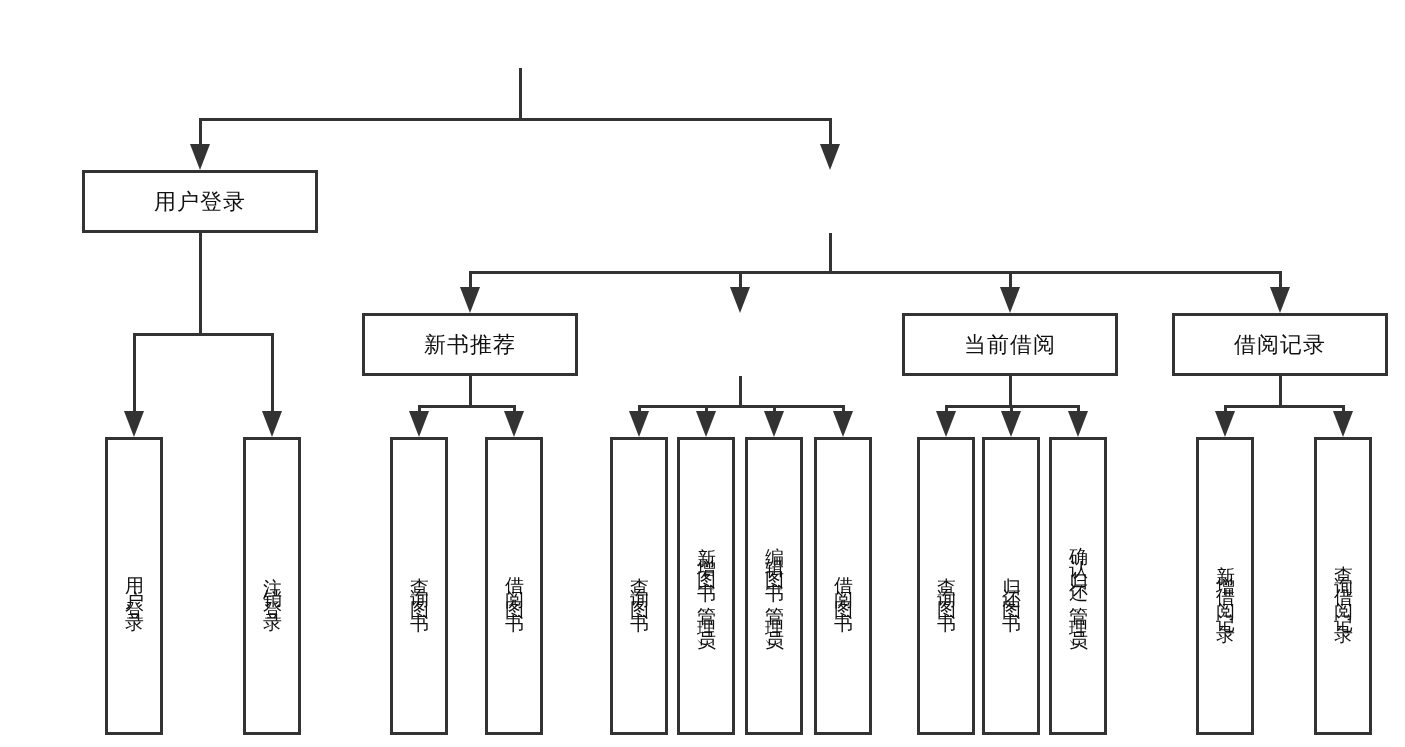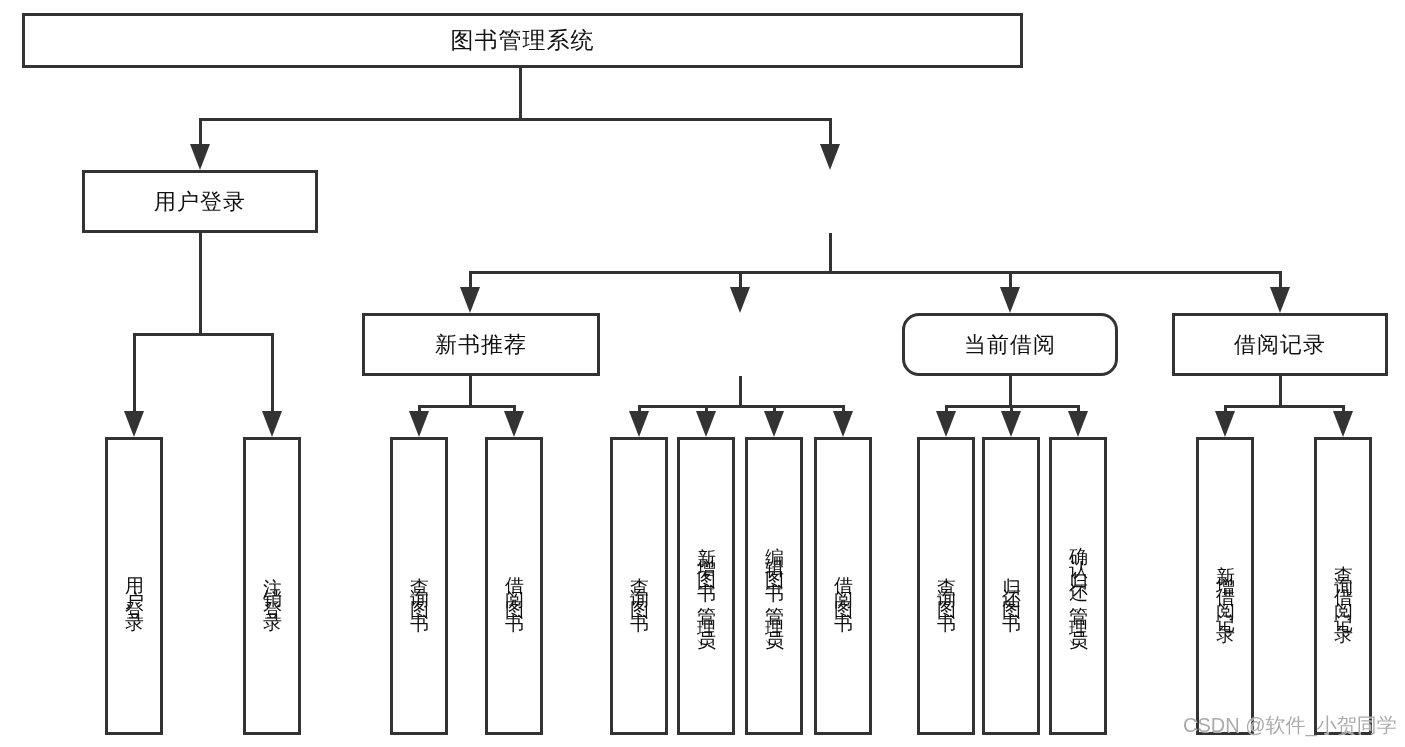--- a/index.html
+++ b/index.html
@@ -62,9 +62,6 @@
 
 <div class="stage">
 
-  <div class="node h-node root-node" style="left:22px; top:13px; width:1001px; height:55px;">
-    <span>图书管理系统</span>
-  </div>
 
   <div class="vl" style="left:519px; top:68px; height:52px;"></div>
   <div class="hl" style="left:199px; top:118px; width:633px;"></div>

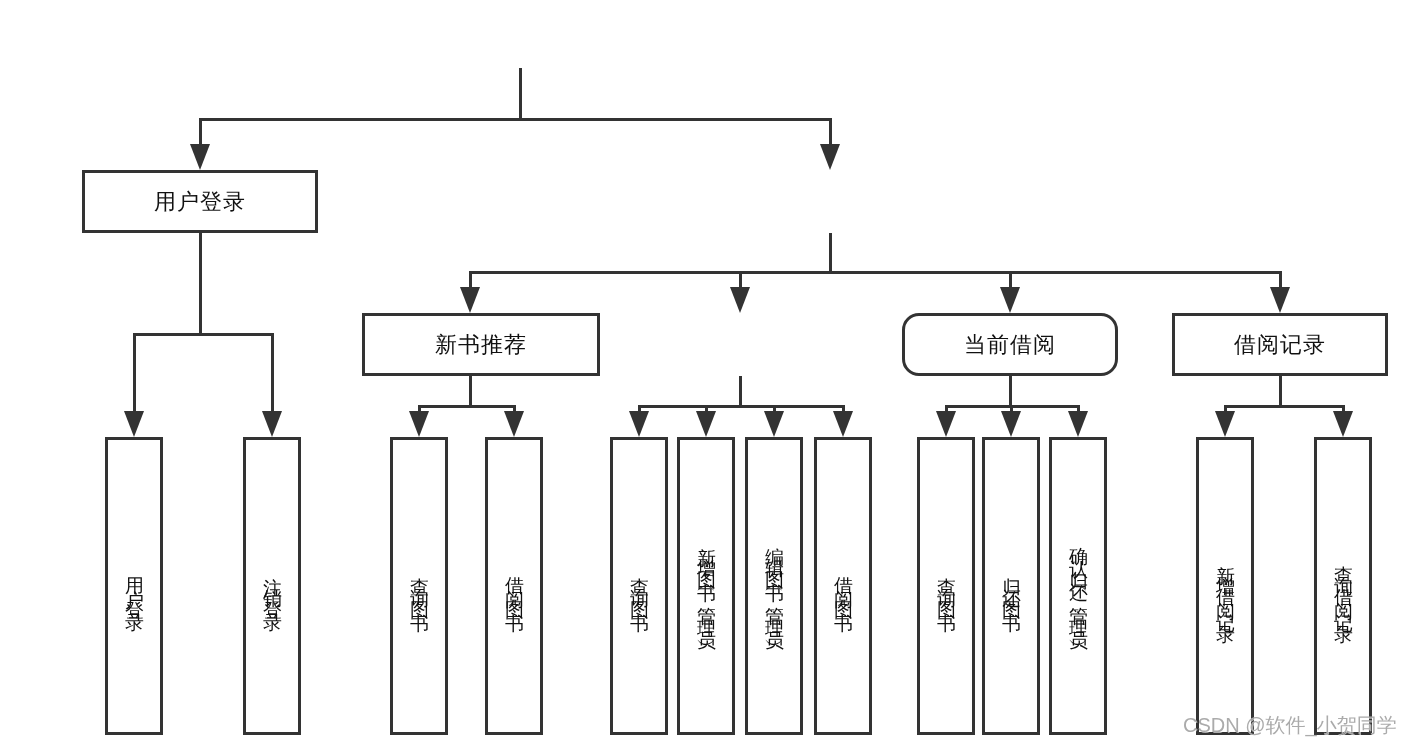--- a/index.html
+++ b/index.html
@@ -92,7 +92,7 @@
   <div class="vl" style="left:1279px; top:271px; height:18px;"></div>
   <div class="arrow" style="left:1270px; top:287px;"></div>
 
-  <div class="node h-node" style="left:362px; top:313px; width:238px; height:63px;">
+  <div class="node h-node" style="left:362px; top:313px; width:216px; height:63px;">
     <span>新书推荐</span>
   </div>
   <div class="node h-node" style="left:902px; top:313px; width:216px; height:63px;border-radius:17px;">

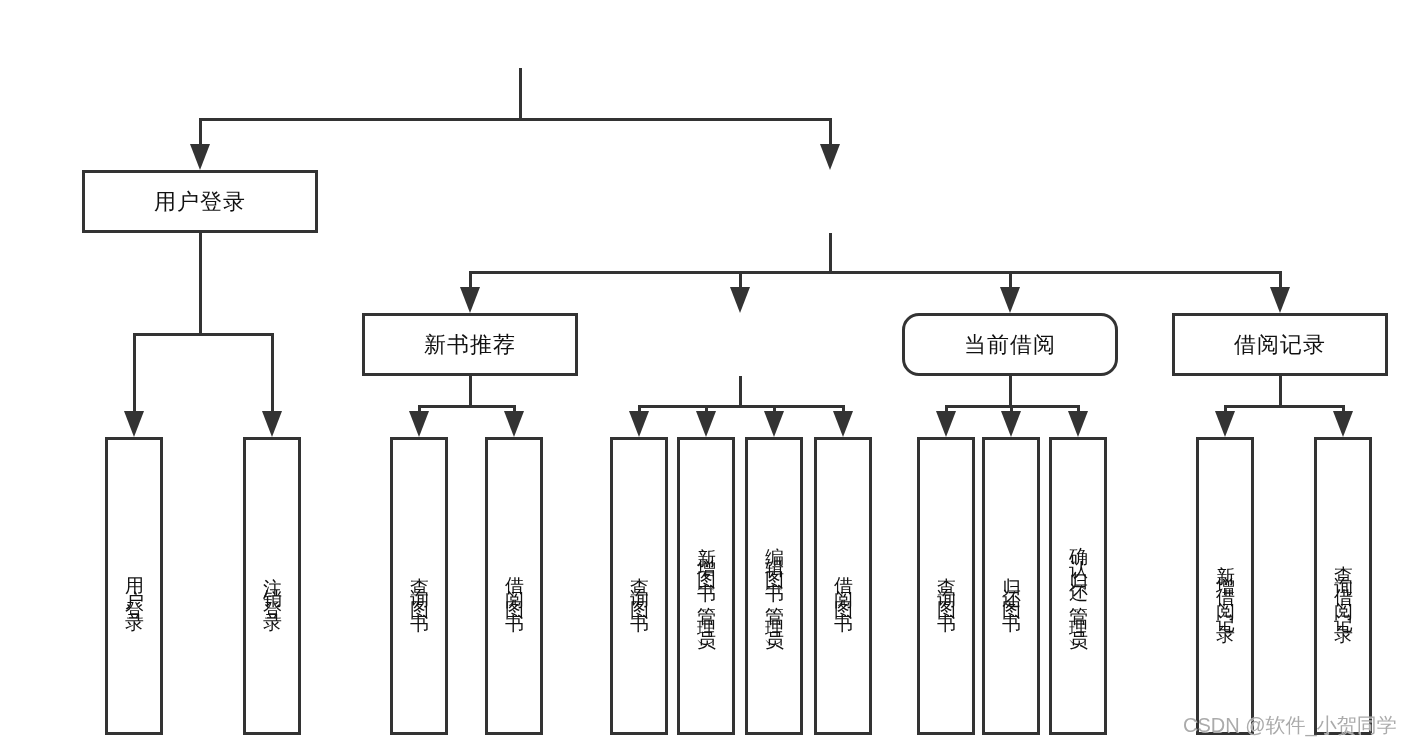--- a/index.html
+++ b/index.html
@@ -95,7 +95,7 @@
   <div class="node h-node" style="left:362px; top:313px; width:216px; height:63px;">
     <span>新书推荐</span>
   </div>
-  <div class="node h-node" style="left:902px; top:313px; width:216px; height:63px;border-radius:17px;">
+  <div class="node h-node" style="left:902px; top:313px; width:216px; height:63px;">
     <span>当前借阅</span>
   </div>
   <div class="node h-node" style="left:1172px; top:313px; width:216px; height:63px;">

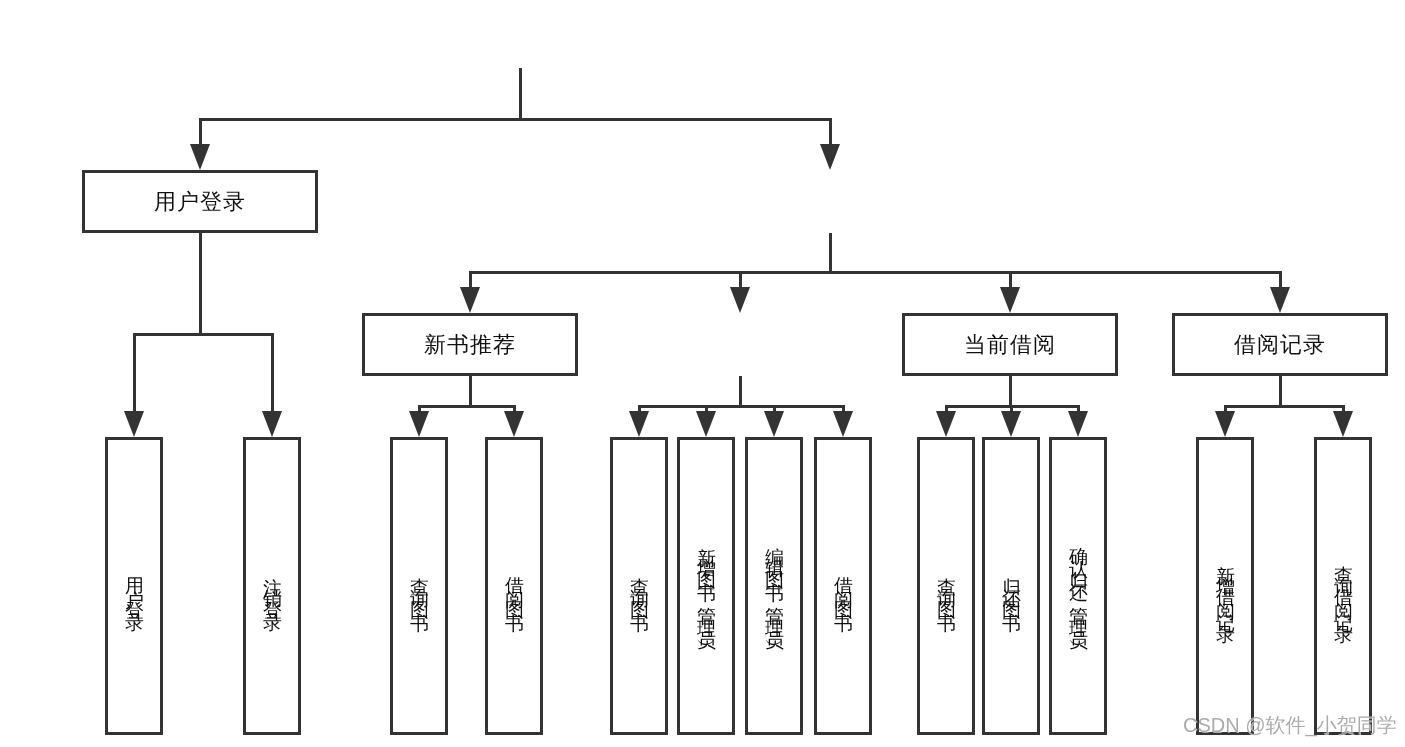--- a/index.html
+++ b/index.html
@@ -180,7 +180,6 @@
     <span>查询借阅记录</span>
   </div>
 
-  <div class="watermark">CSDN @软件_小贺同学</div>
 
 </div>
 

